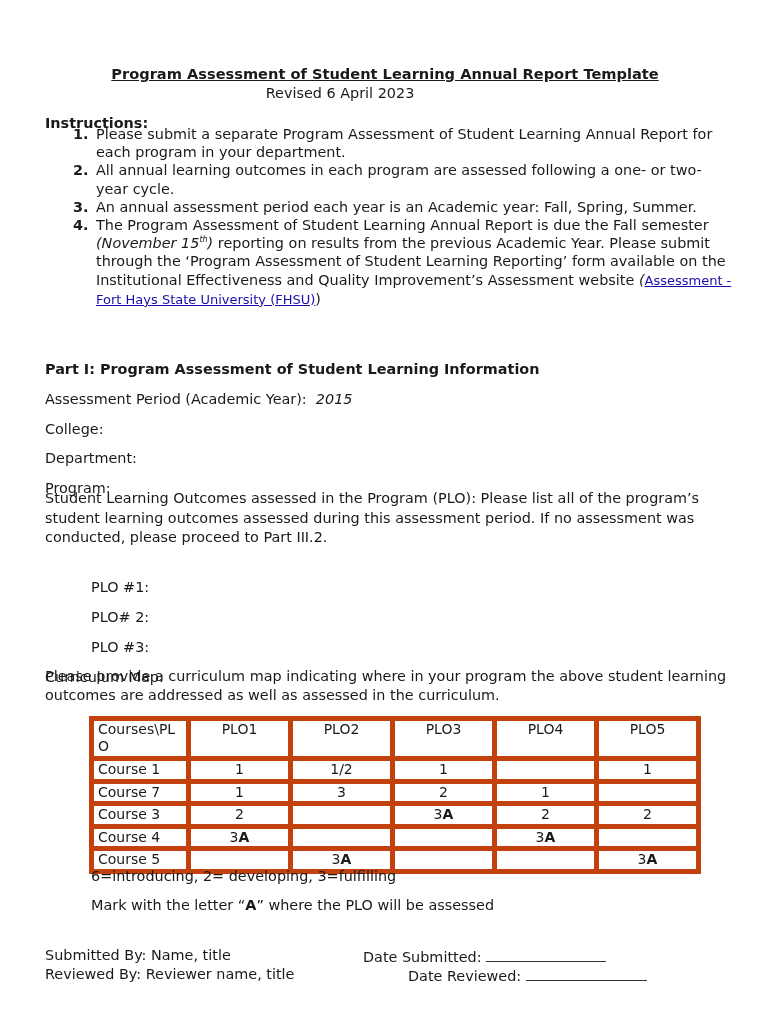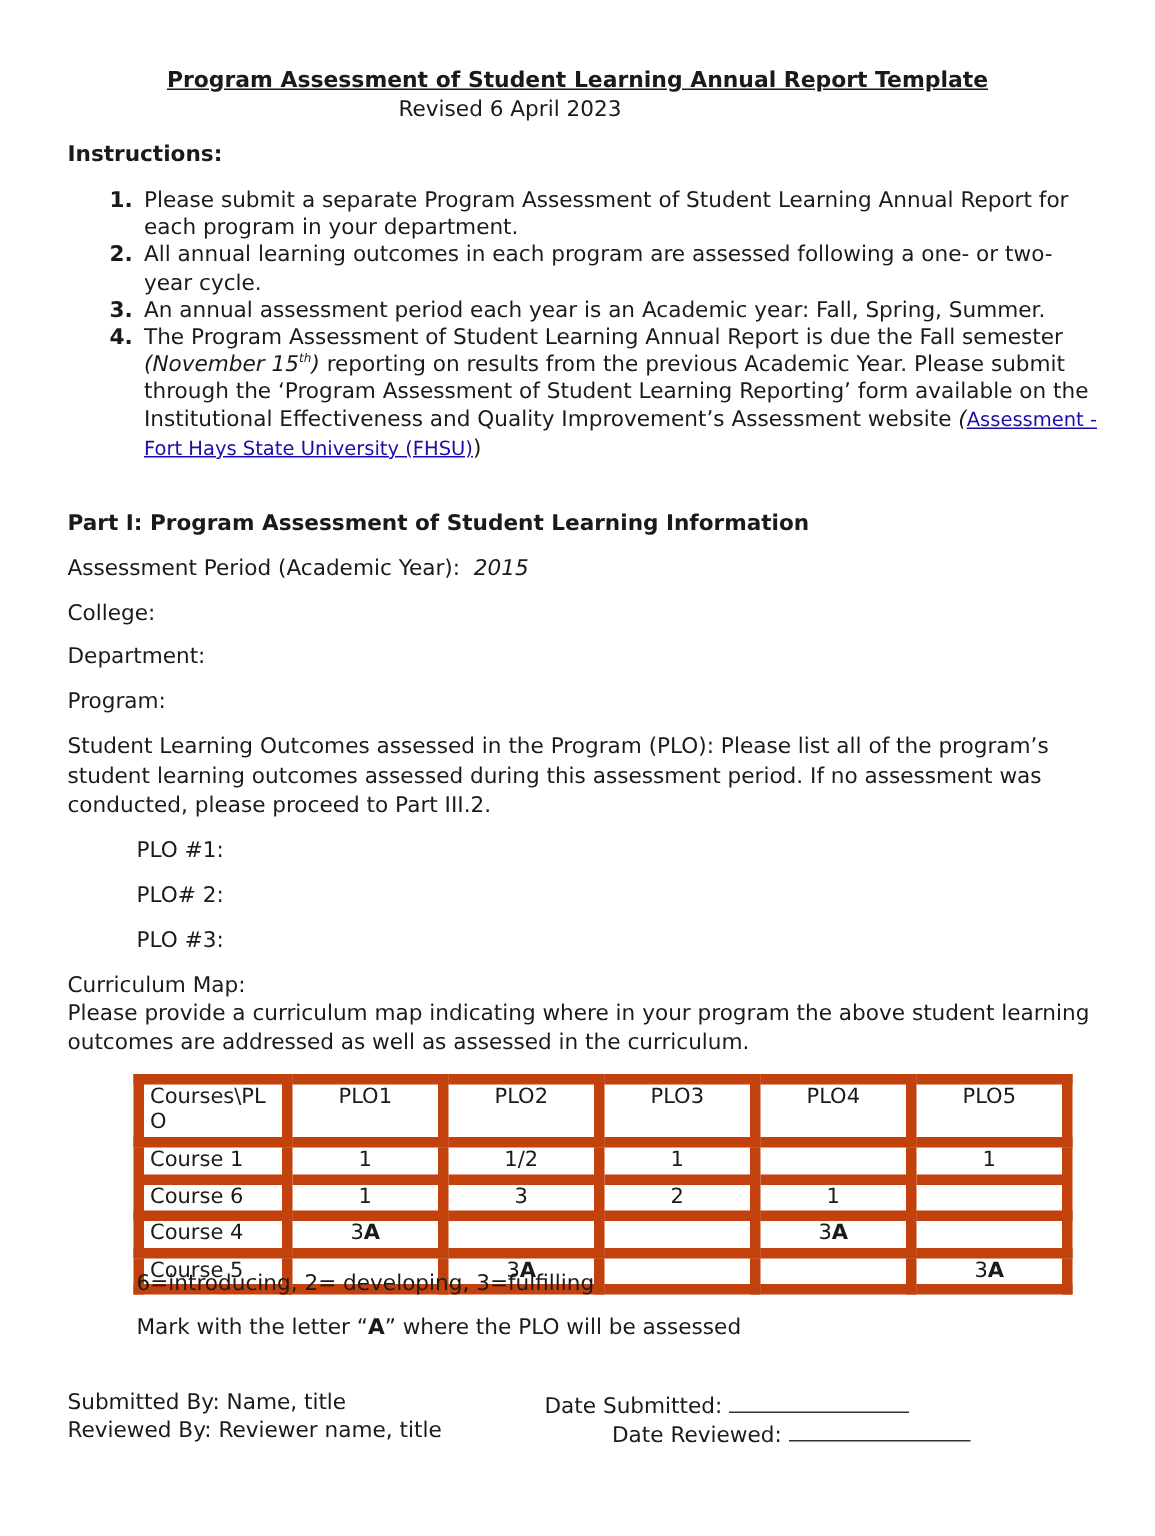--- a/index.html
+++ b/index.html
@@ -16,7 +16,7 @@
       color: #1a1a1a;
       overflow: hidden;
     }
-    .abs { position: absolute; white-space: nowrap; }
+    .abs { position: absolute; white-space: nowrap; margin-top: 20px; }
     .title {
       left: 0; width: 770px; top: 45px;
       text-align: center;

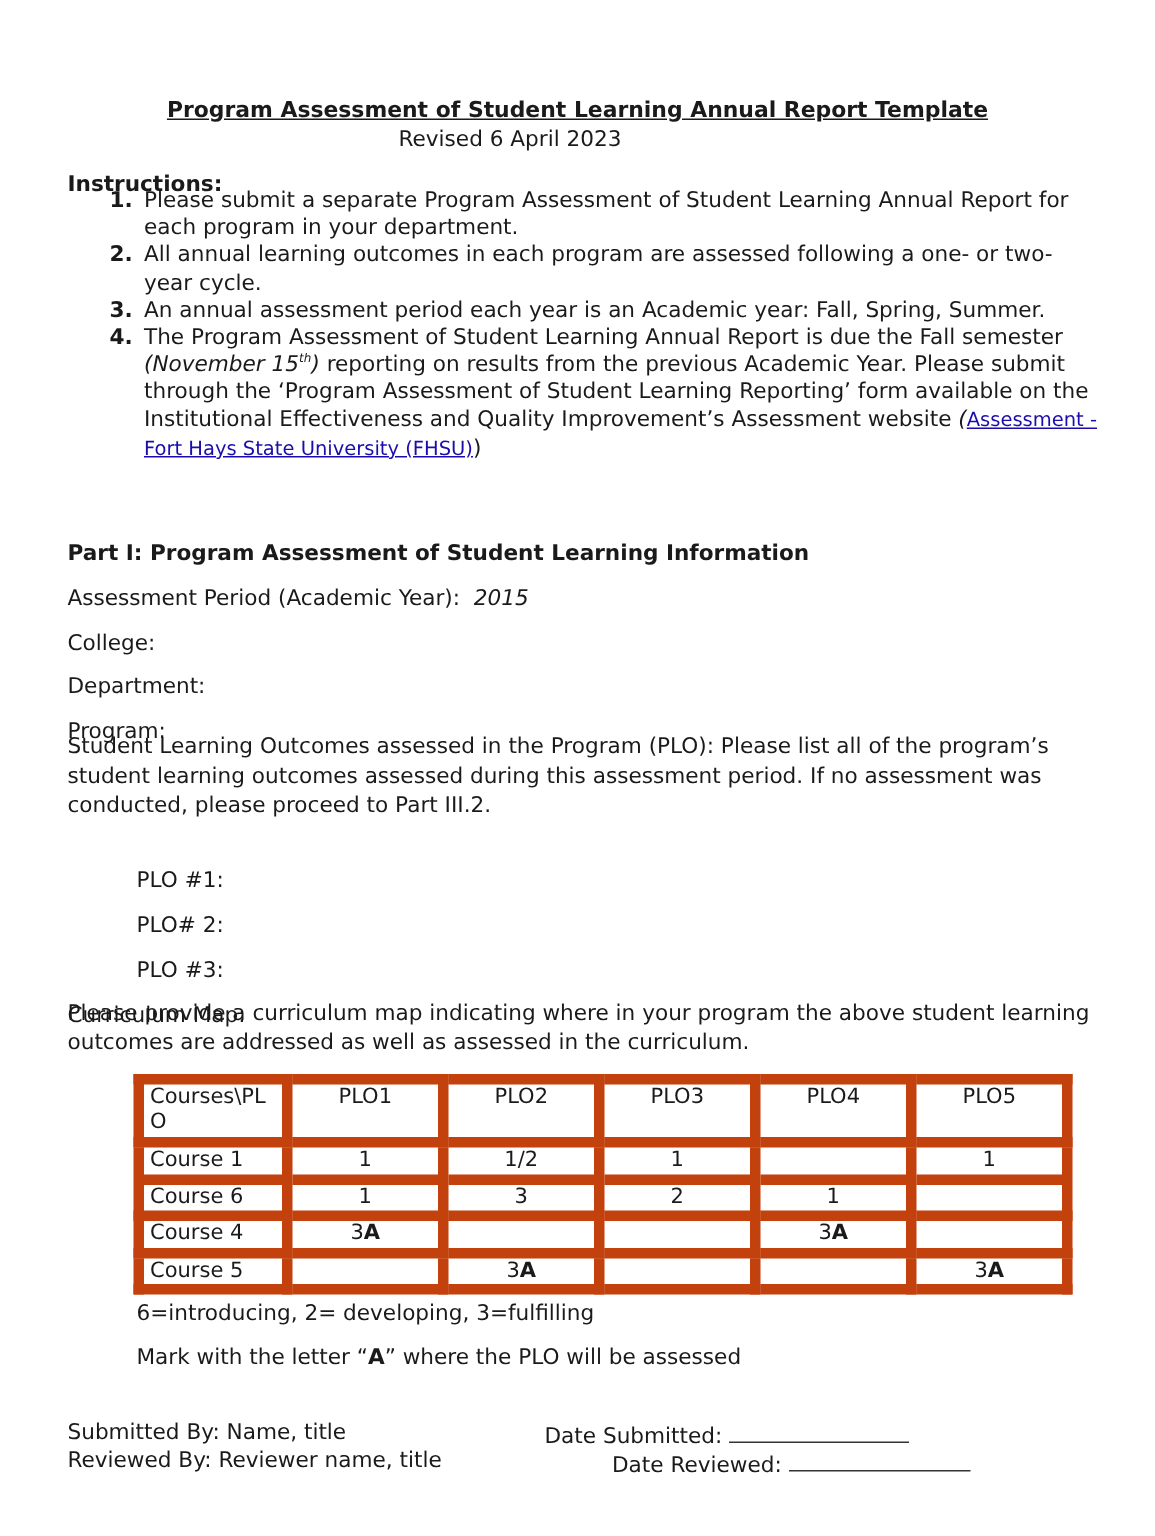--- a/index.html
+++ b/index.html
@@ -51,7 +51,7 @@
       line-height: 17px;
     }
     table.cmap td {
-      border: 7px solid #c2410c;
+      border: 5px solid #c2410c;
       padding: 0 4px;
       vertical-align: top;
       height: 17.6px;

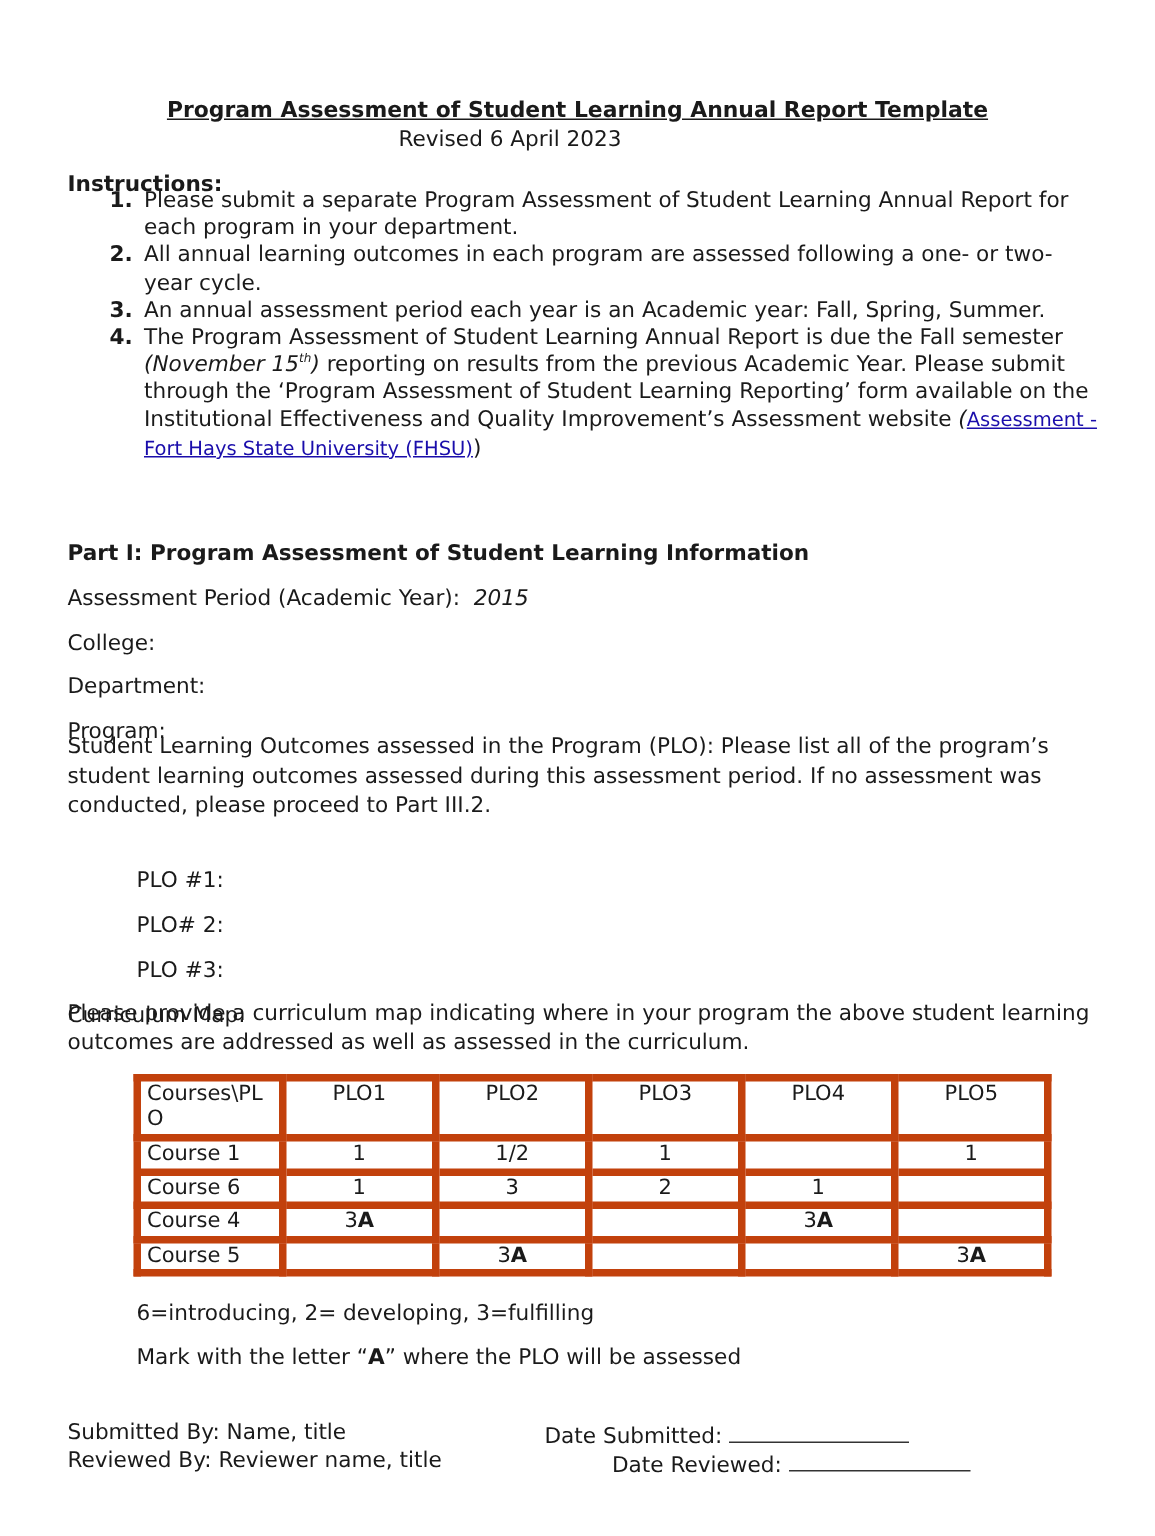--- a/index.html
+++ b/index.html
@@ -128,7 +128,7 @@
     <td><span>1</span><b></b></td>
   </tr>
   <tr>
-    <td class="rowhead">Course 6</td>
+    <td class="rowhead">Course 7</td>
     <td><span>1</span><b></b></td>
     <td><span>3</span><b></b></td>
     <td><span>2</span><b></b></td>

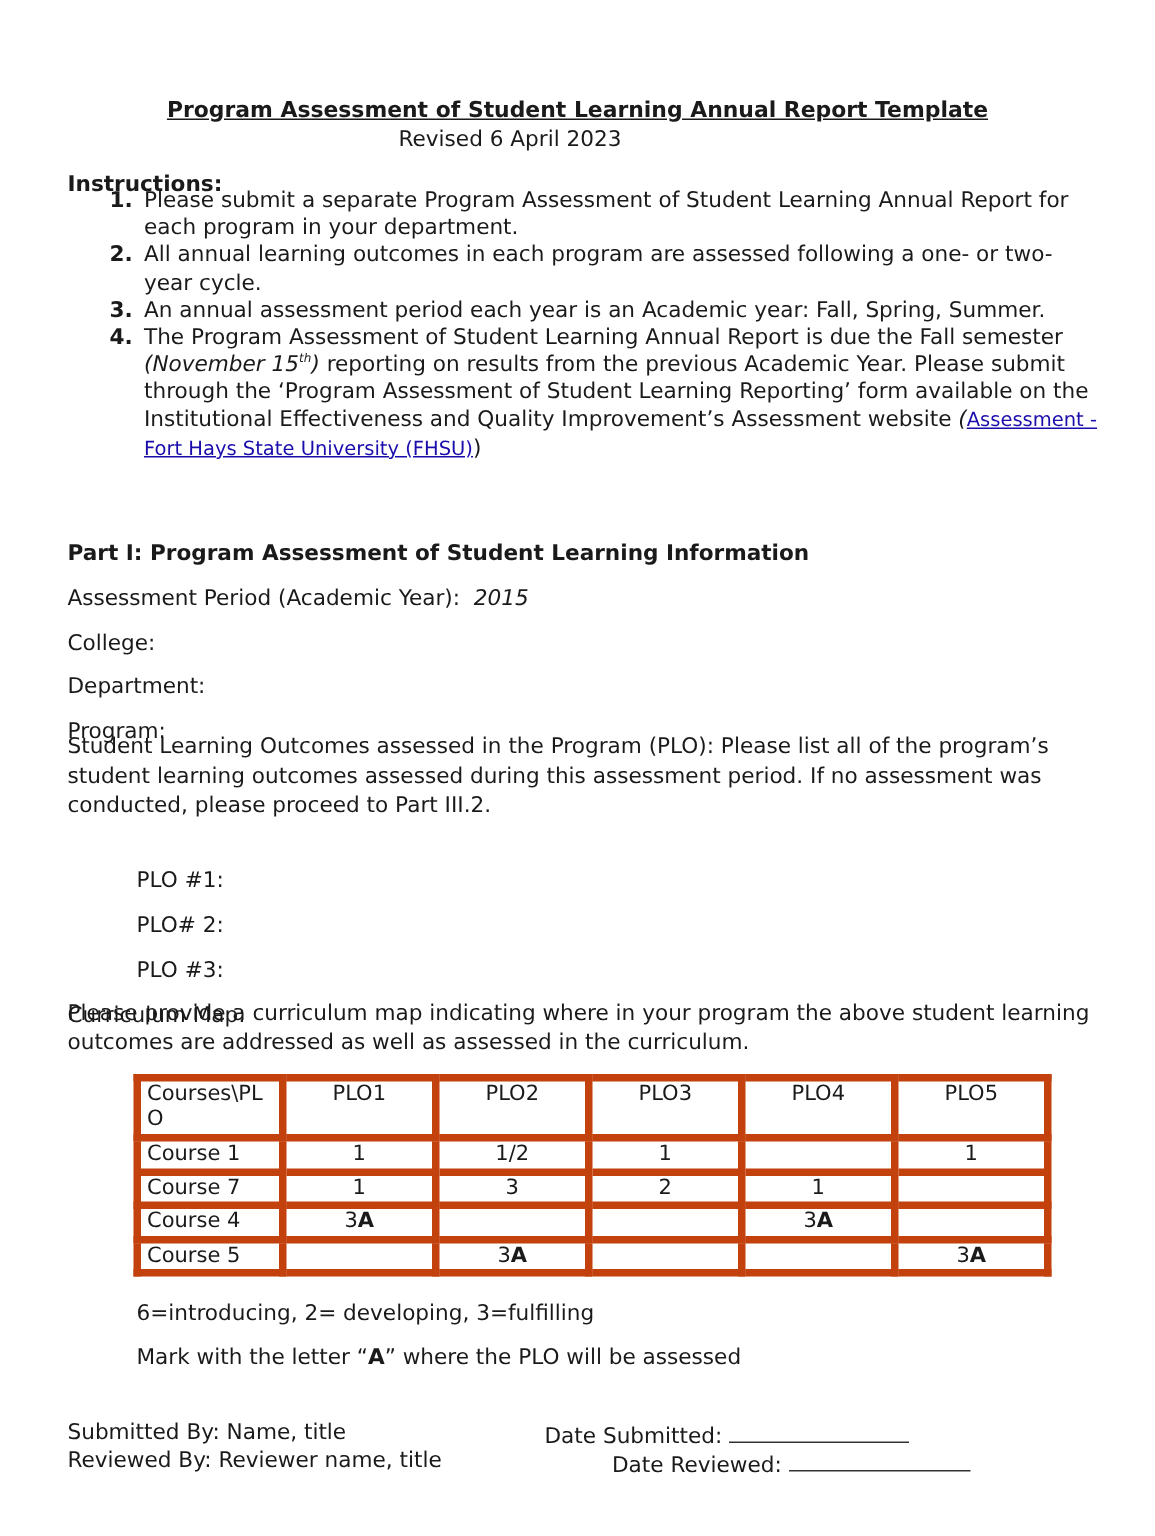--- a/index.html
+++ b/index.html
@@ -136,6 +136,14 @@
     <td><span></span><b></b></td>
   </tr>
   <tr>
+    <td class="rowhead">Course 3</td>
+    <td><span>2</span><b></b></td>
+    <td><span></span><b></b></td>
+    <td><span>3</span><b>A</b></td>
+    <td><span>2</span><b></b></td>
+    <td><span>2</span><b></b></td>
+  </tr>
+  <tr>
     <td class="rowhead">Course 4</td>
     <td><span>3</span><b>A</b></td>
     <td><span></span><b></b></td>

